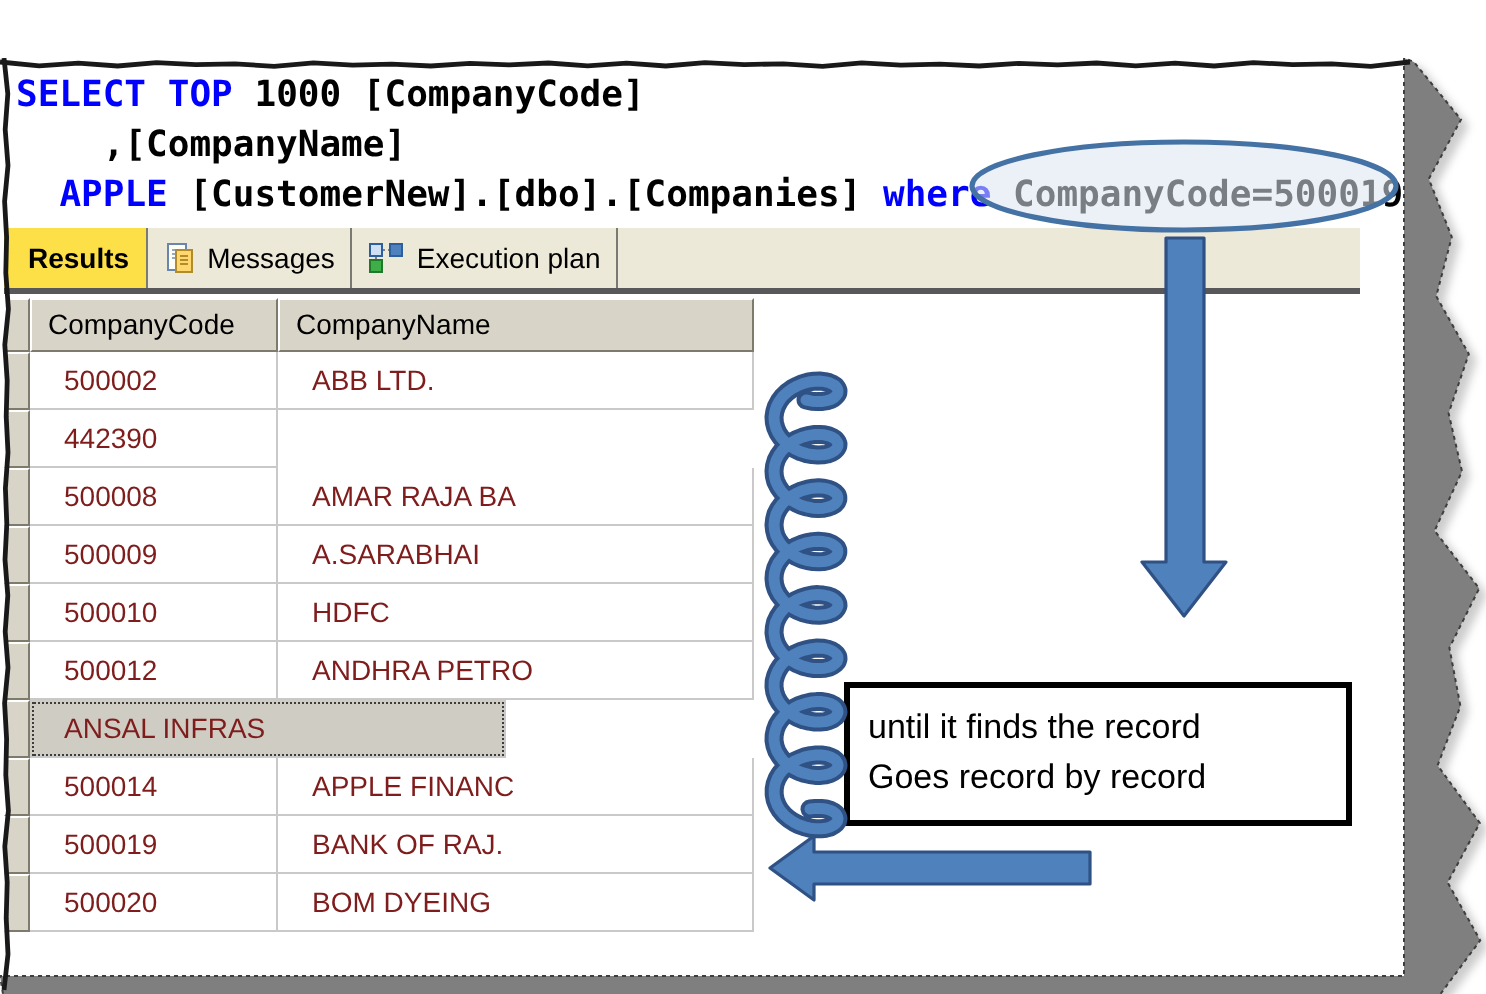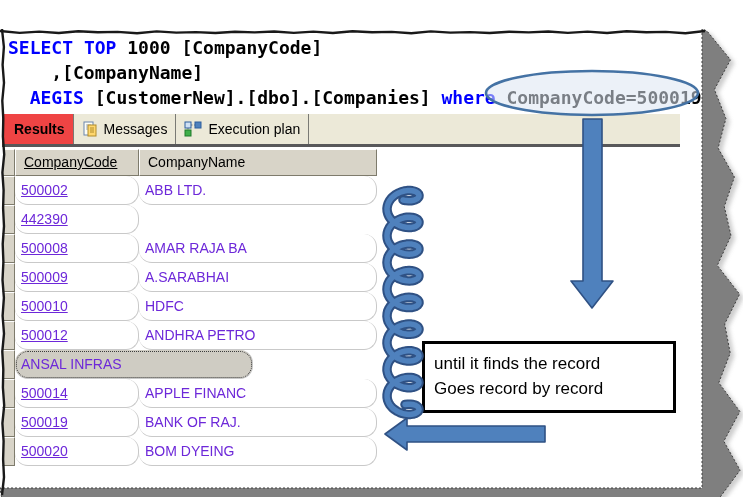--- a/index.html
+++ b/index.html
@@ -53,7 +53,7 @@
 
 <div class="stage">
 
-  <div class="sql"><div><span class="kw">SELECT</span><span> </span><span class="kw">TOP</span><span> 1000 [CompanyCode]</span></div><div><span>    ,[CompanyName]</span></div><div><span>  </span><span class="kw">AEGIS</span><span> [CustomerNew].[dbo].[Companies] </span><span class="kw">where</span><span> CompanyCode=500019</span></div></div>
+  <div class="sql"><div><span class="kw">SELECT</span><span> </span><span class="kw">TOP</span><span> 1000 [CompanyCode]</span></div><div><span>    ,[CompanyName]</span></div><div><span>  </span><span class="kw">APPLE</span><span> [CustomerNew].[dbo].[Companies] </span><span class="kw">where</span><span> CompanyCode=500019</span></div></div>
 
   <div class="tabstrip">
     <div class="tab active">

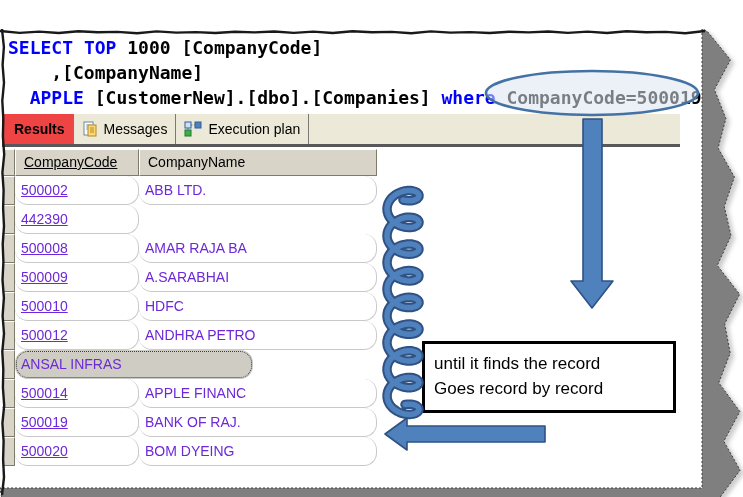--- a/index.html
+++ b/index.html
@@ -15,7 +15,7 @@
             background:var(--strip);border-bottom:3px solid #58585a;display:flex;align-items:stretch;}
   .tab{display:flex;align-items:center;gap:6px;padding:0 8px;font-size:14px;color:#000;
        border-right:1px solid #7a7a74;cursor:default;}
-  .tab.active{background:#ef4444;font-weight:bold;padding-left:12px;}
+  .tab.active{background:#fde047;font-weight:bold;padding-left:12px;}
   .tab svg{display:block;}
   
   .grid{position:absolute;left:2px;top:120px;width:381px;}

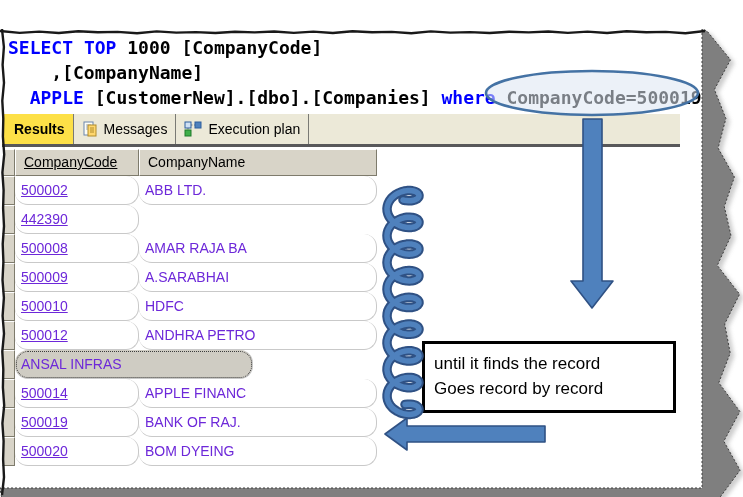--- a/index.html
+++ b/index.html
@@ -29,7 +29,7 @@
        font-size:14px;line-height:25px;padding-left:8px;
        border-top:1px solid #fff;border-left:1px solid #fff;
        border-right:1px solid #7e7b6c;border-bottom:1px solid #7e7b6c;}
-  .w0{width:124px;text-decoration:underline;} .w1{width:238px;}
+  .w0{width:124px;} .w1{width:238px;}
   .gcell{box-sizing:border-box;height:29px;background:#fff;color:#6d28d9;
        font-size:14px;line-height:28px;padding-left:6px;
        border-right:1px solid #c9c9c9;border-bottom:1px solid #c9c9c9;border-radius:13px;}

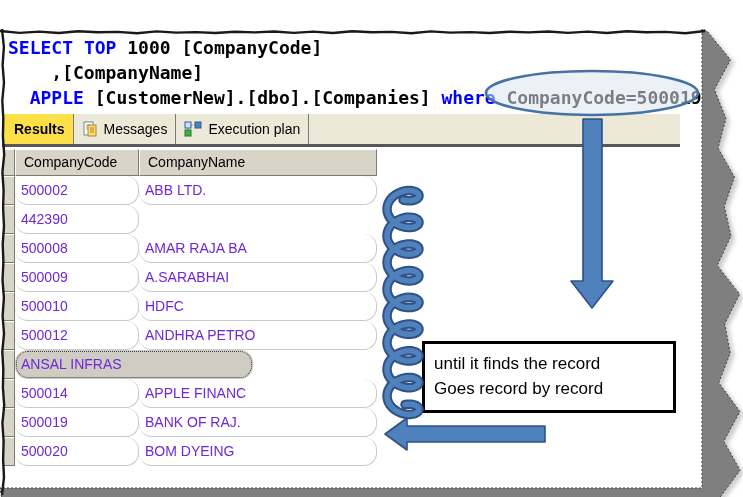--- a/index.html
+++ b/index.html
@@ -30,9 +30,9 @@
        border-top:1px solid #fff;border-left:1px solid #fff;
        border-right:1px solid #7e7b6c;border-bottom:1px solid #7e7b6c;}
   .w0{width:124px;} .w1{width:238px;}
-  .gcell{box-sizing:border-box;height:29px;background:#fff;color:#6d28d9;
-       font-size:14px;line-height:28px;padding-left:6px;
-       border-right:1px solid #c9c9c9;border-bottom:1px solid #c9c9c9;border-radius:13px;}
+  .gcell{box-sizing:border-box;height:29px;background:#fff;color:#7f1d1d;
+       font-size:14px;line-height:28px;padding-left:17px;
+       border-right:1px solid #c9c9c9;border-bottom:1px solid #c9c9c9;}
   .gcell.selected{background:var(--sel);outline:1px dotted #3c3c3c;outline-offset:-2px;}
   
   .callout{position:absolute;left:422px;top:312px;width:254px;height:72px;box-sizing:border-box;

